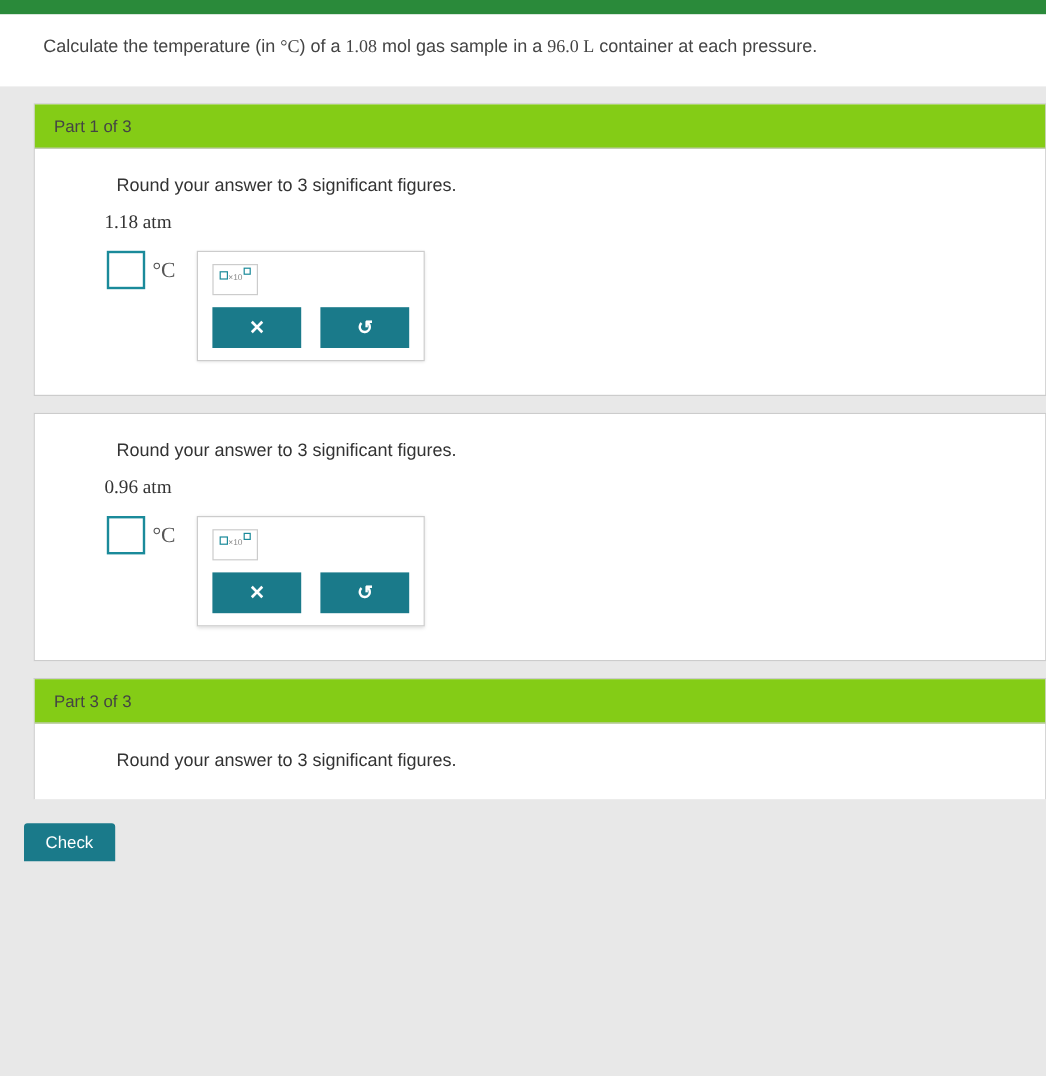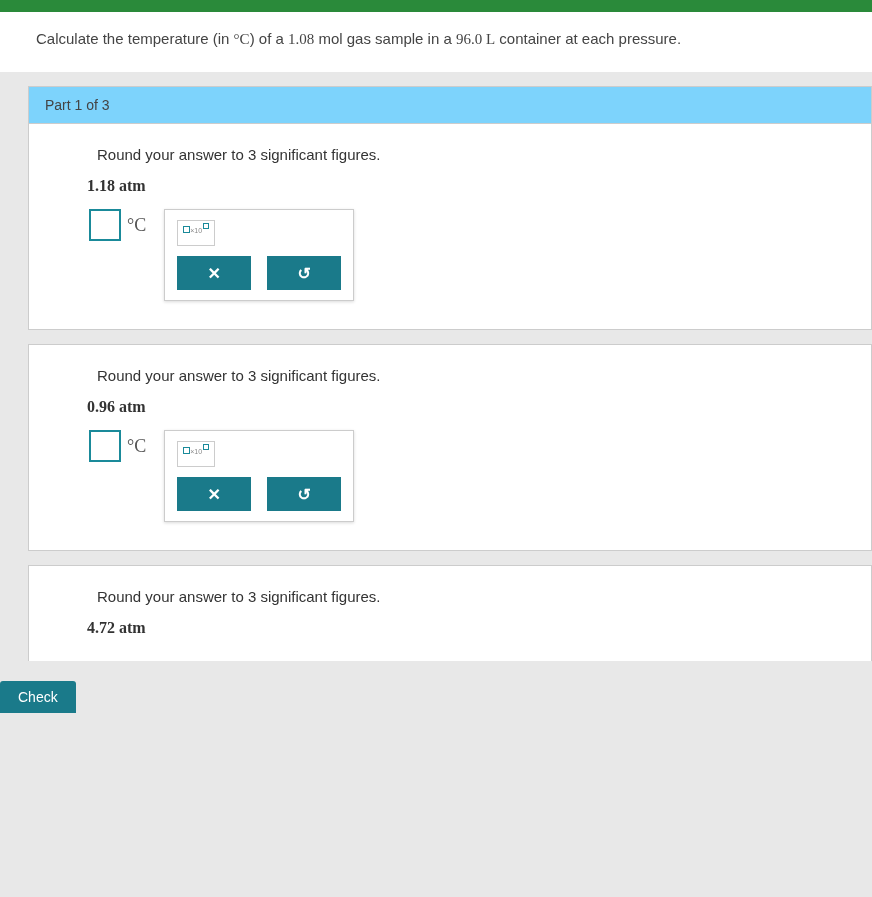--- a/index.html
+++ b/index.html
@@ -28,7 +28,7 @@
     border: 1px solid #ccc;
   }
   .part-header {
-    background: #7dd3fc;
+    background: #84cc16;
     border-bottom: 1px solid #ccc;
     padding: 10px 16px;
     font-size: 14px;

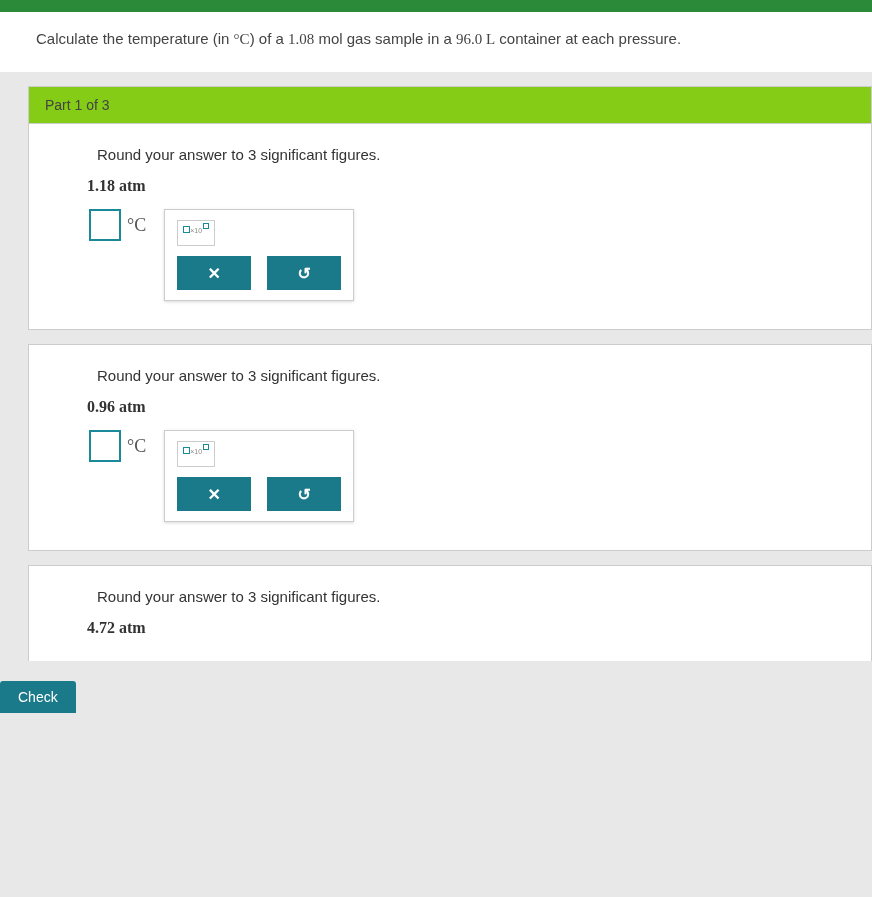--- a/index.html
+++ b/index.html
@@ -45,7 +45,6 @@
     margin-left: 22px;
     margin-bottom: 14px;
     font-size: 16px;
-    font-weight: bold;
   }
   .answer-row {
     display: flex;

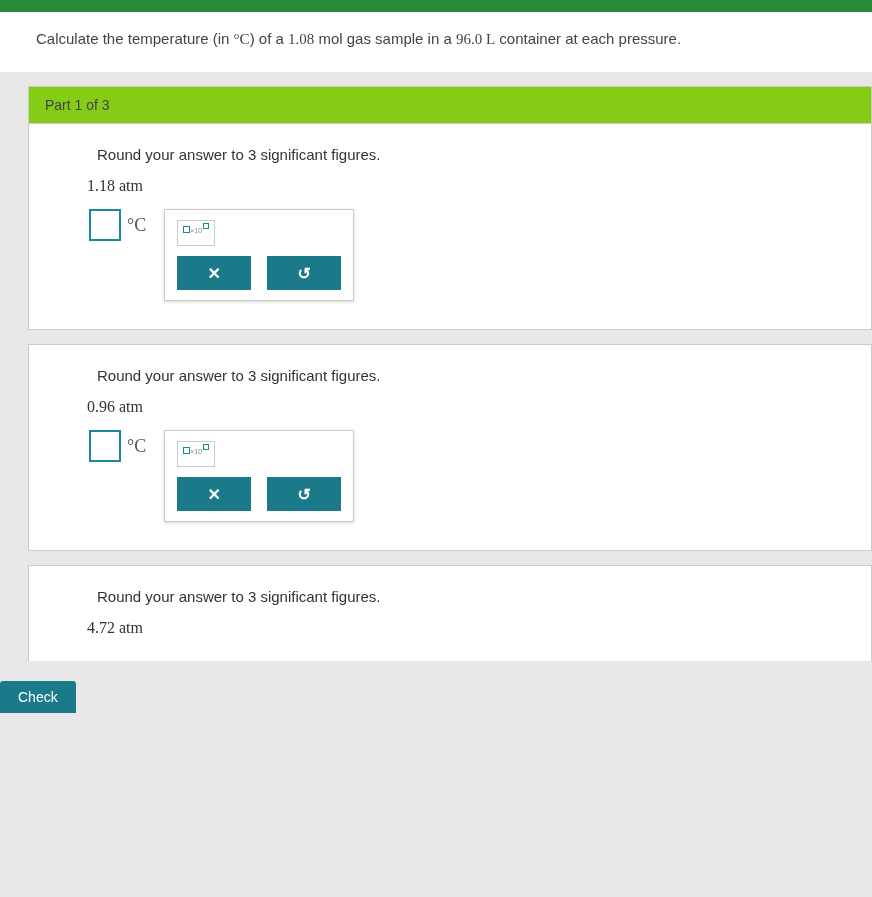--- a/index.html
+++ b/index.html
@@ -199,6 +199,7 @@
 
 
 <div class="part-container" style="border-bottom:none;">
+  <div class="part-header">Part 3 of 3</div>
   <div class="part-body" style="padding-bottom:10px;">
     <div class="instr">Round your answer to 3 significant figures.</div>
     <div class="pressure">4.72 atm</div>

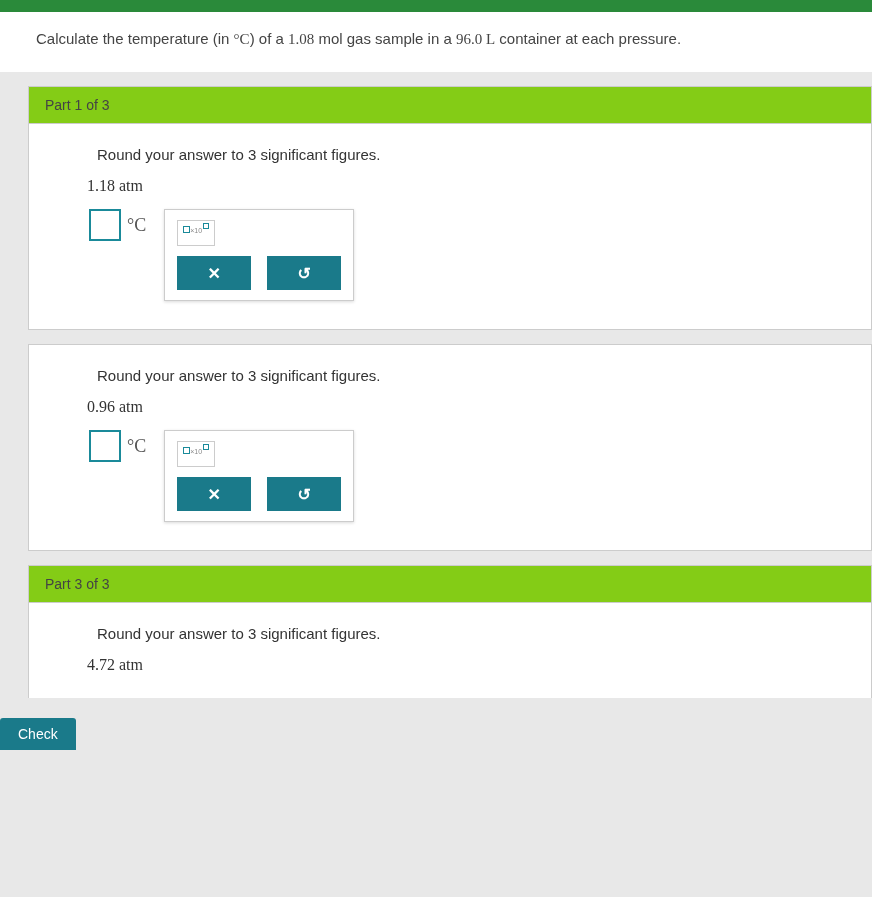--- a/index.html
+++ b/index.html
@@ -202,7 +202,6 @@
   <div class="part-header">Part 3 of 3</div>
   <div class="part-body" style="padding-bottom:10px;">
     <div class="instr">Round your answer to 3 significant figures.</div>
-    <div class="pressure">4.72 atm</div>
   </div>
 </div>
 

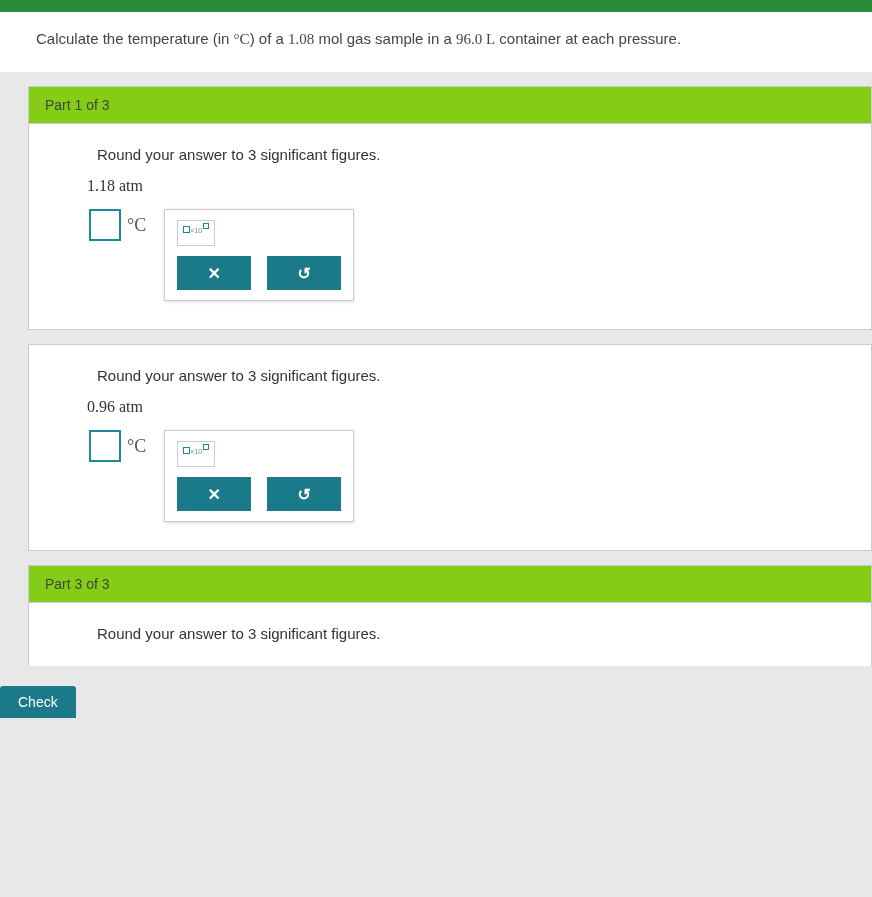--- a/index.html
+++ b/index.html
@@ -130,6 +130,7 @@
     margin-top: 20px;
     border-radius: 3px 3px 0 0;
     cursor: pointer;
+    margin-left: 20px;
   }
   .serif { font-family: "Times New Roman", serif; }
 </style>

